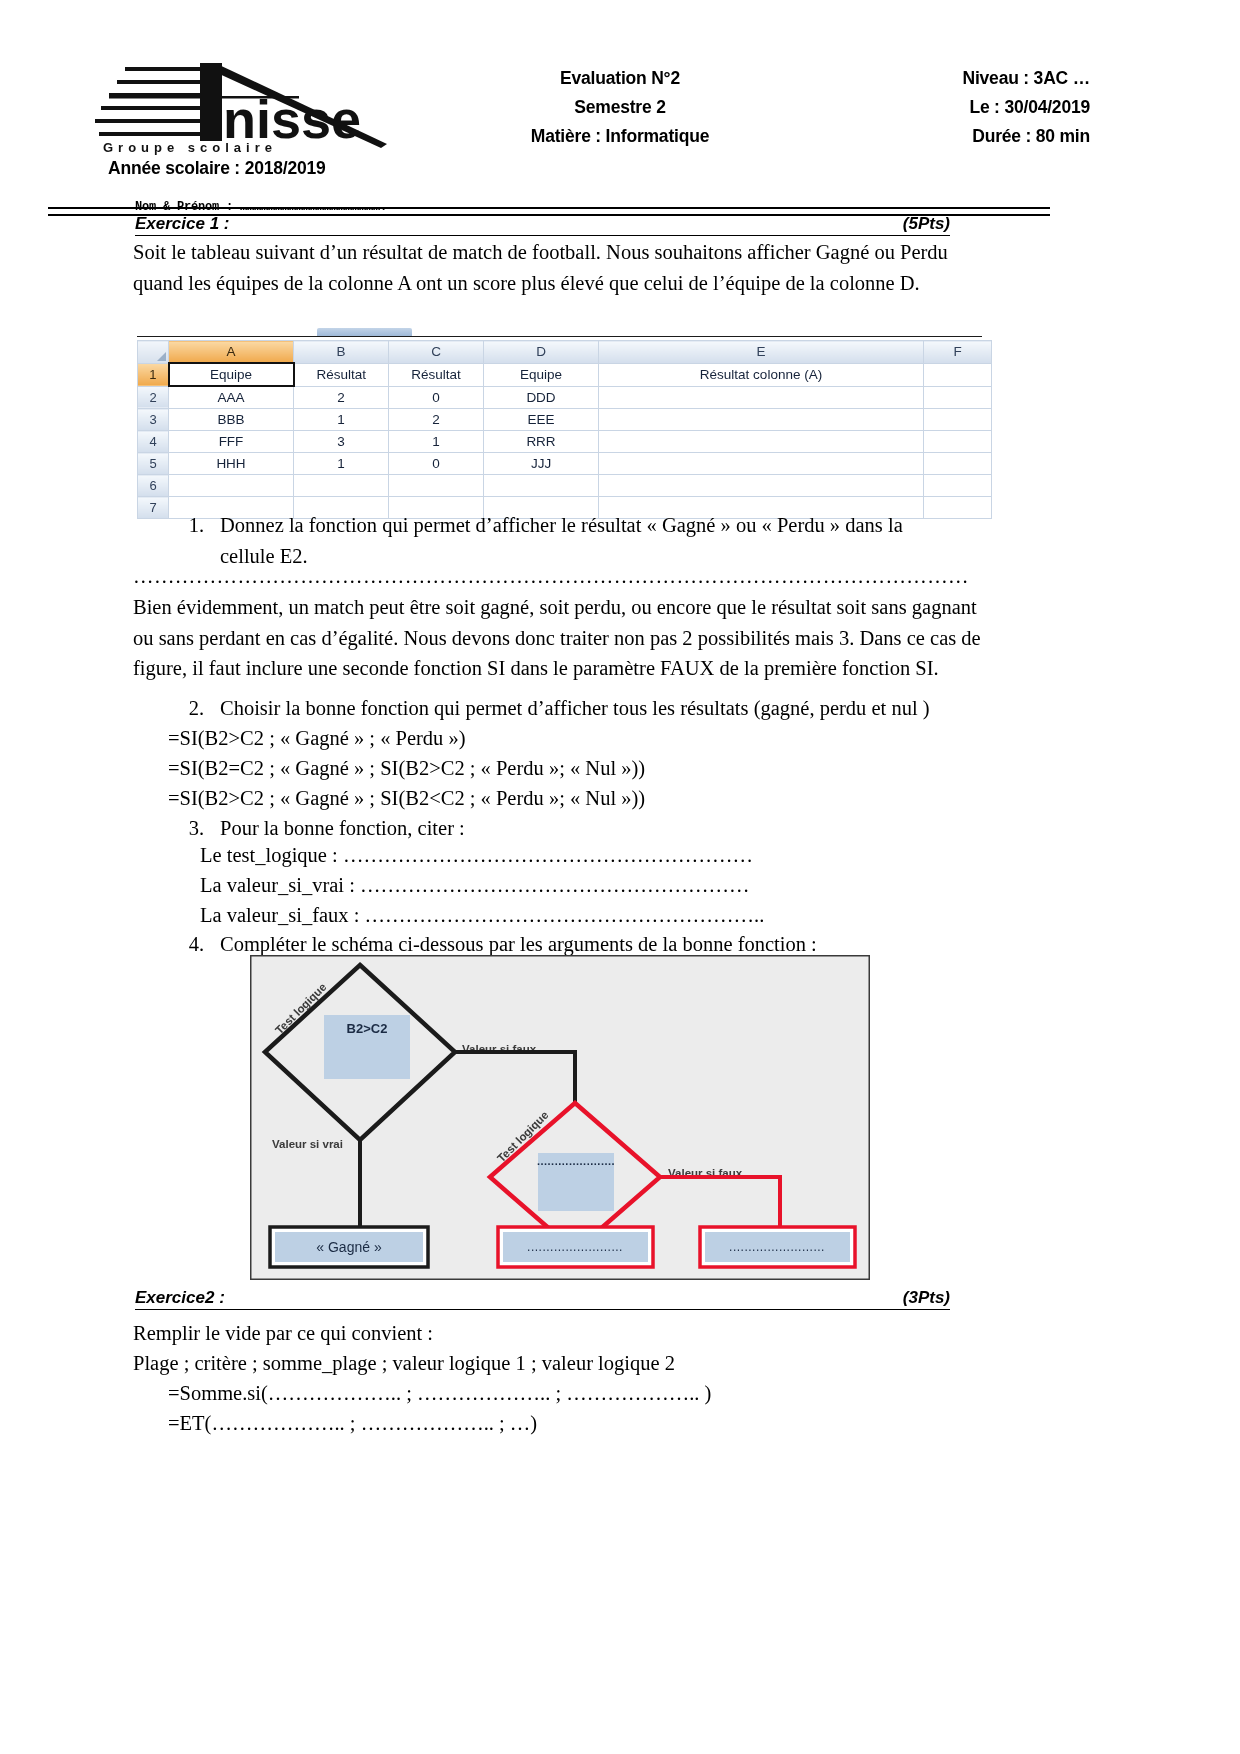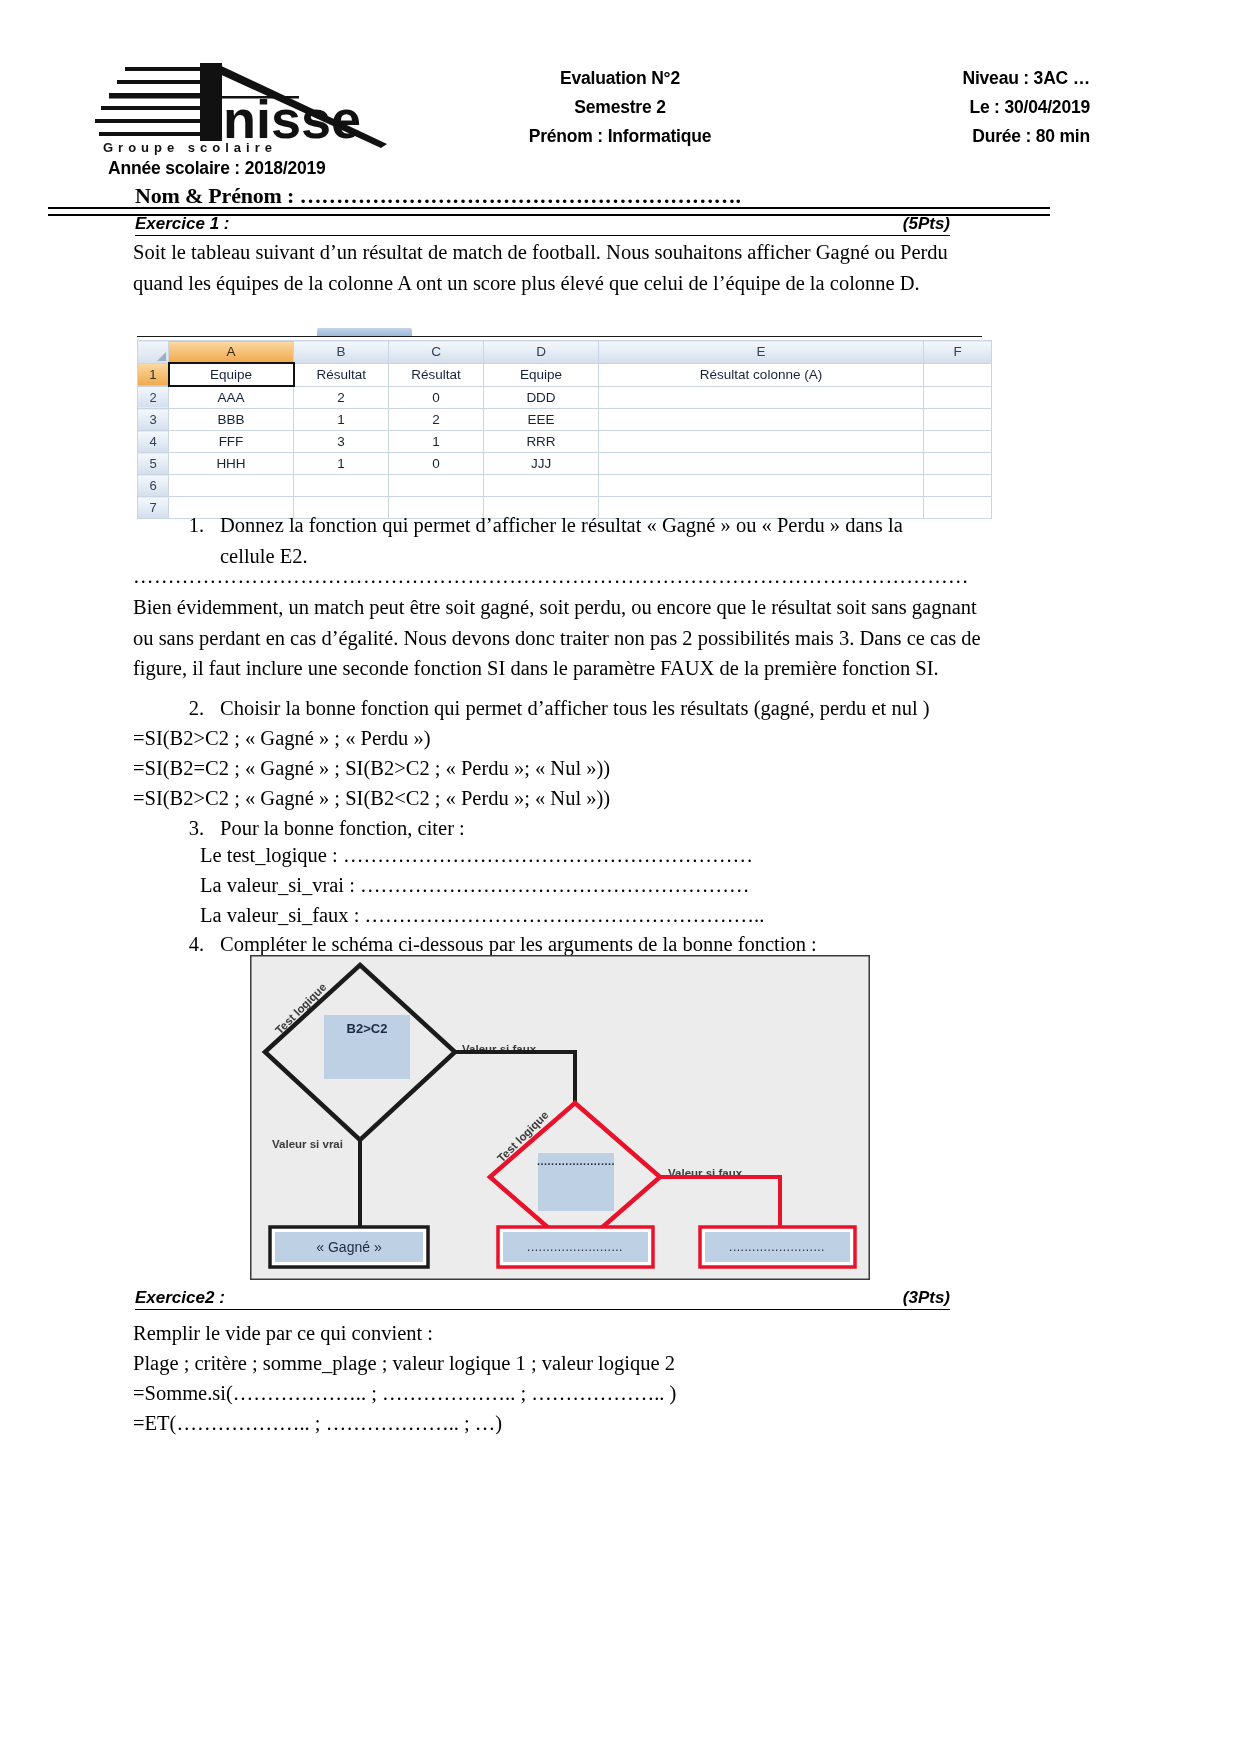--- a/index.html
+++ b/index.html
@@ -287,7 +287,7 @@
     <div class="hdr-center">
       <div>Evaluation N°2</div>
       <div>Semestre 2</div>
-      <div>Prénom : Informatique</div>
+      <div>Matière : Informatique</div>
     </div>
 
     <div class="hdr-right">

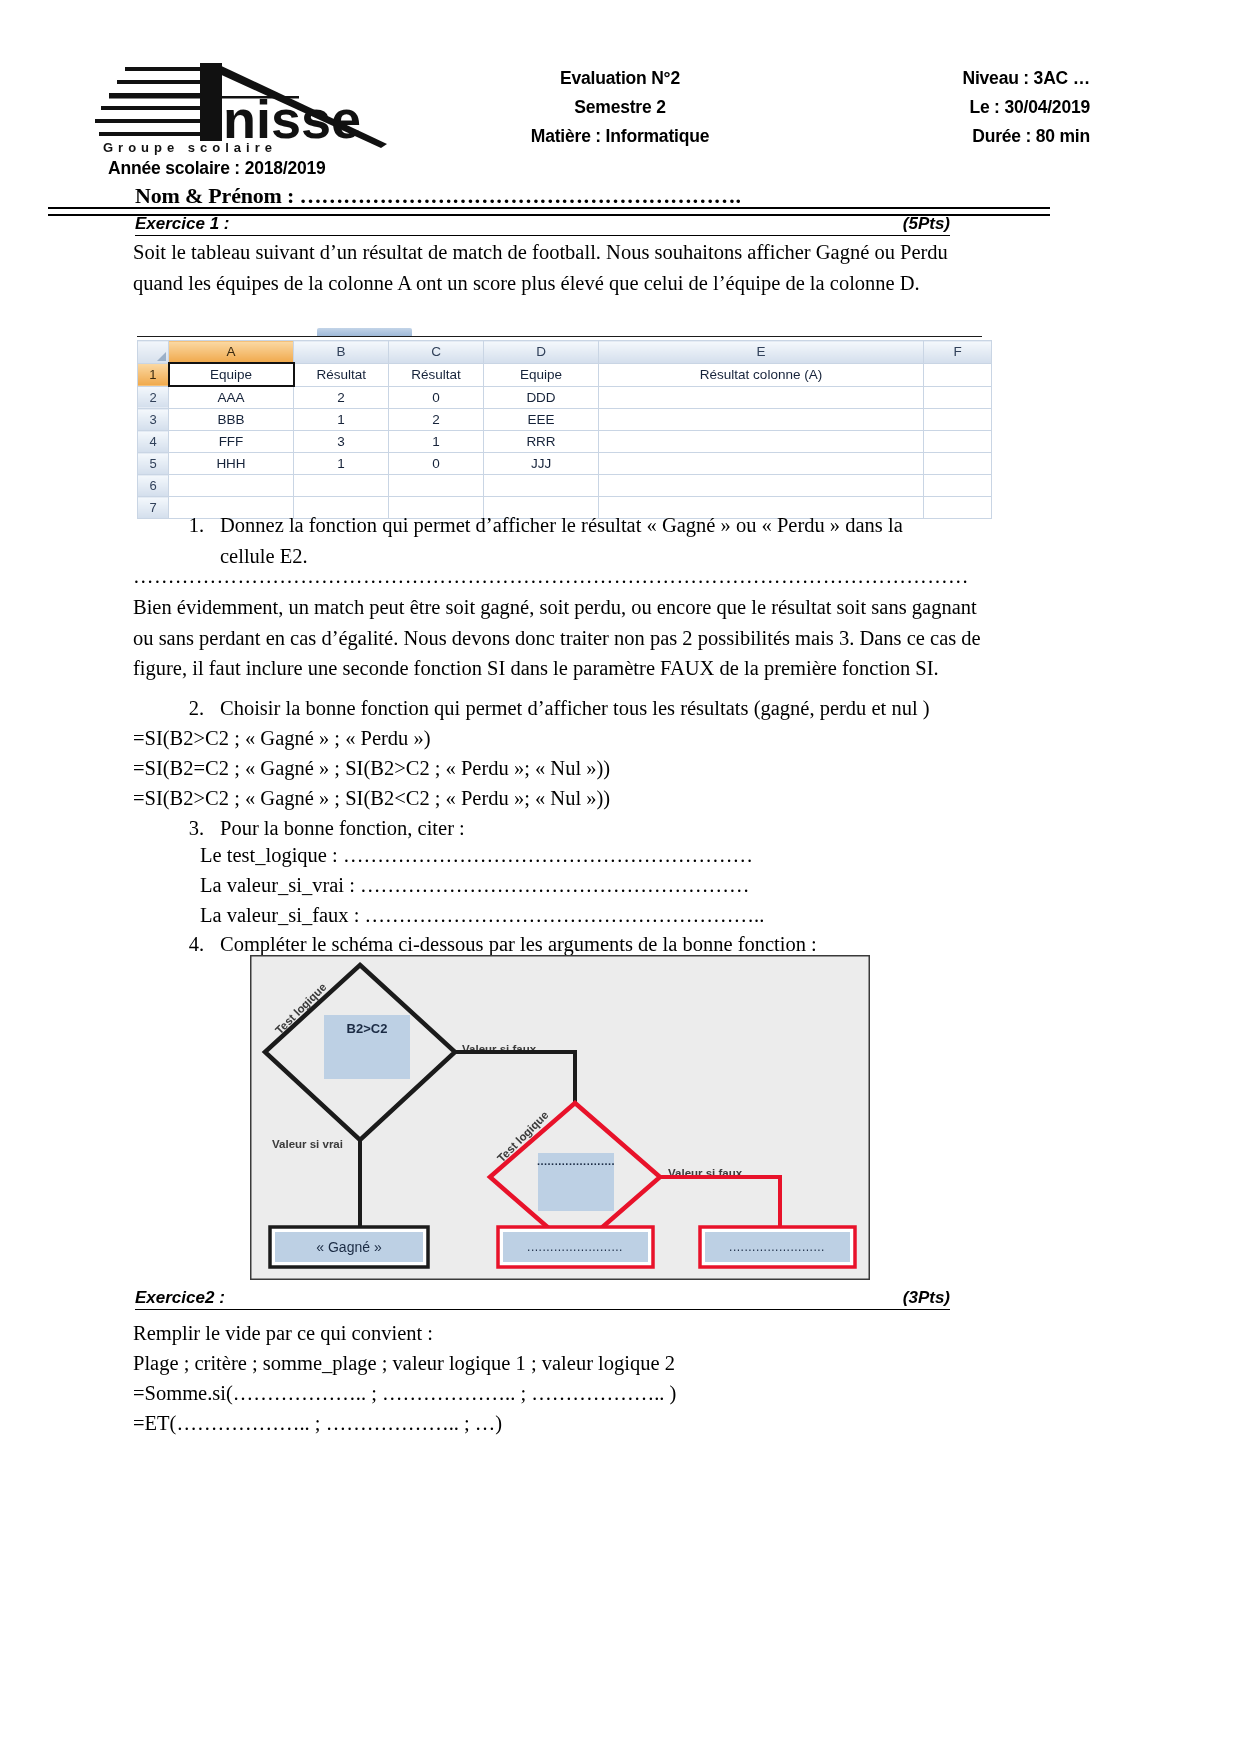--- a/index.html
+++ b/index.html
@@ -76,10 +76,10 @@
   .nom {
     position: absolute;
     left: 135px;
-    top: 183px;
-    font-family: Liberation Serif, serif;
+    top: 200px;
+    font-family: Liberation Mono, monospace;
     font-weight: bold;
-    font-size: 22px;
+    font-size: 12px;
     letter-spacing: -0.2px;
     white-space: nowrap;
   }

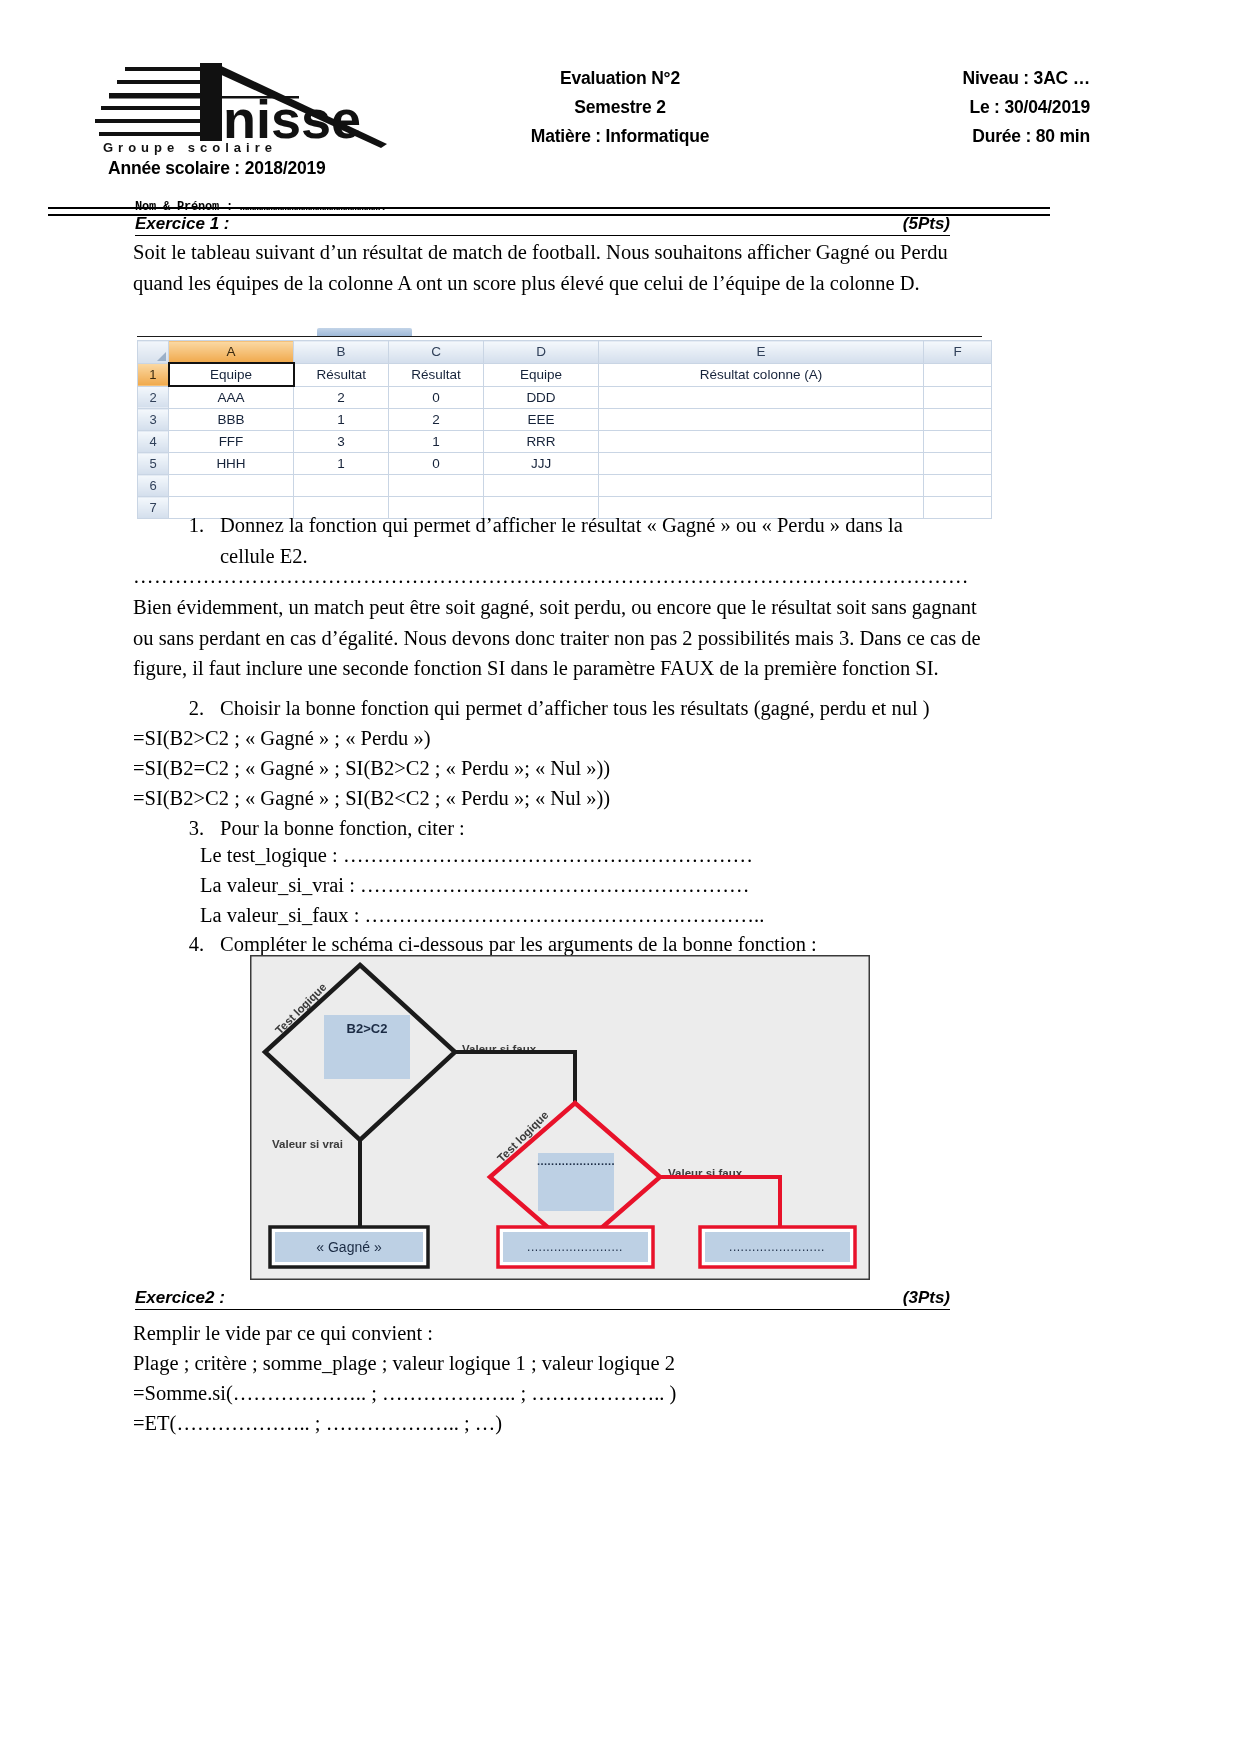--- a/index.html
+++ b/index.html
@@ -145,6 +145,7 @@
     font-size: 20.5px;
     line-height: 30.5px;
     white-space: nowrap;
+    margin-left: 35px;
   }
   .sub-line {
     position: absolute;

